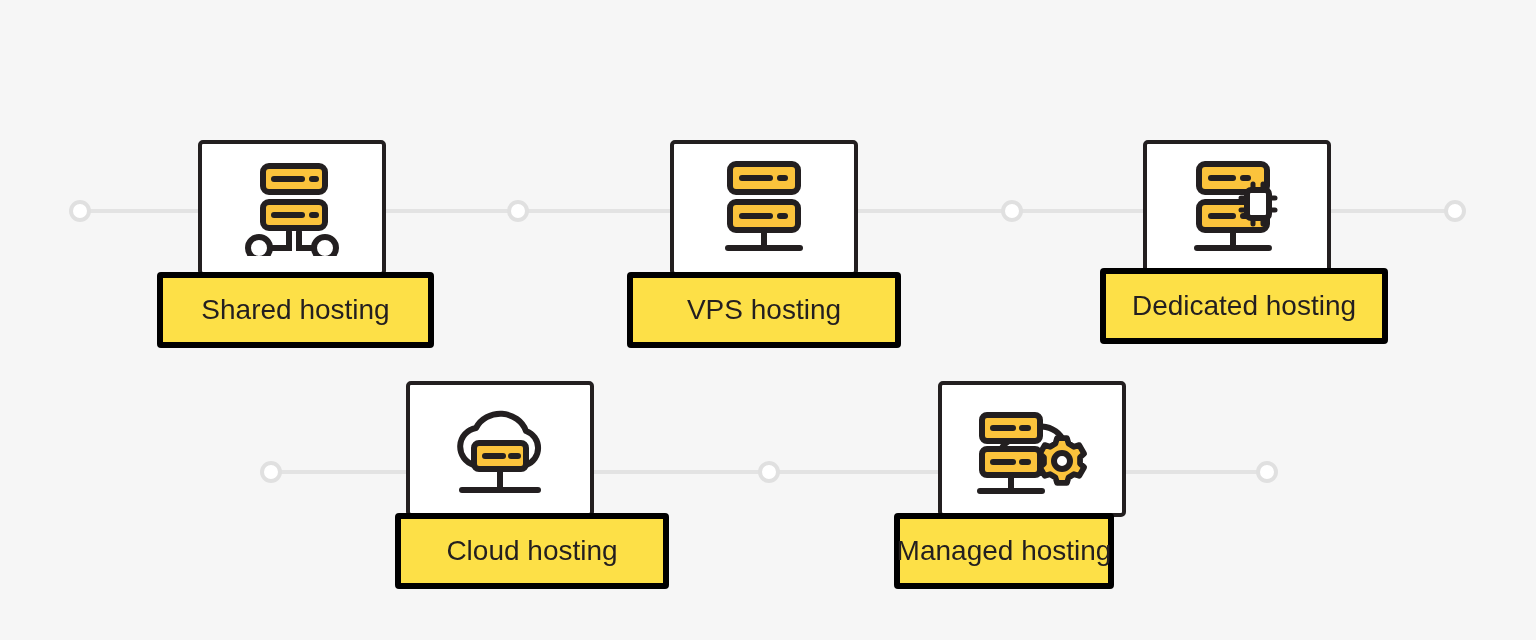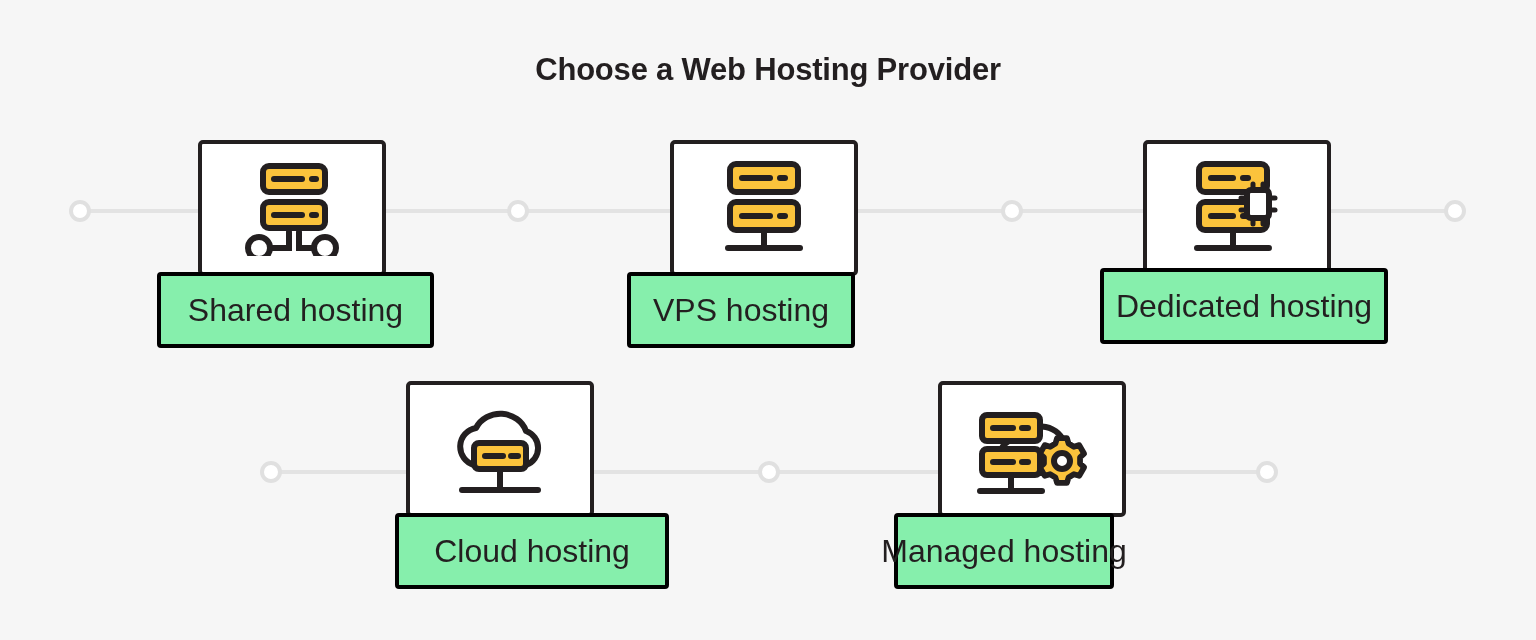--- a/index.html
+++ b/index.html
@@ -104,7 +104,6 @@
 
 <div id="infographic">
 
-  <div class="page-title">Choose a Web Hosting Provider</div>
 
   <div class="rail rail-row1"></div>
   <div class="node" style="left:69px;  top:200px;"></div>

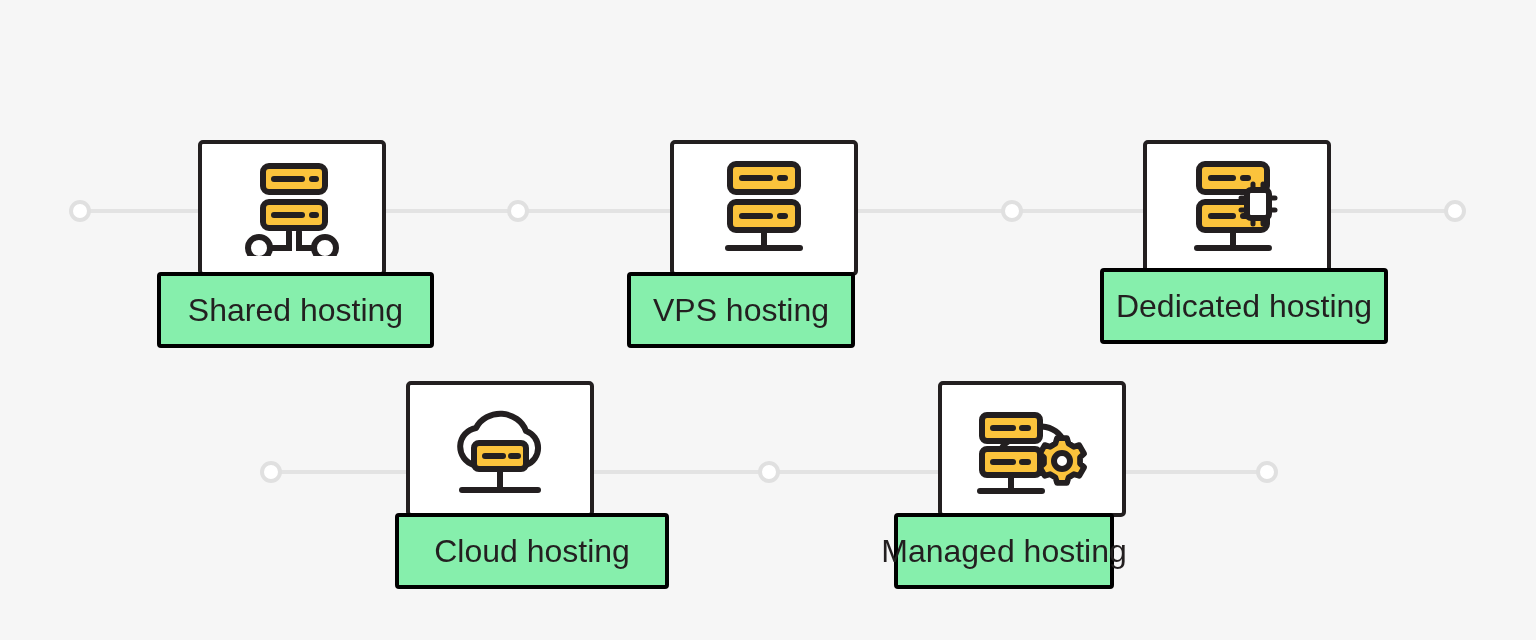--- a/index.html
+++ b/index.html
@@ -71,8 +71,8 @@
   }
   .card-label {
     position: absolute;
-    background: #86efac;
-    border: 4px solid #000000;
+    background: #fde047;
+    border: 6px solid #000000;
     border-radius: 4px;
     box-sizing: border-box;
     height: 76px;
@@ -80,7 +80,7 @@
     align-items: center;
     justify-content: center;
     color: #231f20;
-    font-size: 32px;
+    font-size: 28px;
     font-weight: normal;
     white-space: nowrap;
     padding: 0 16px;

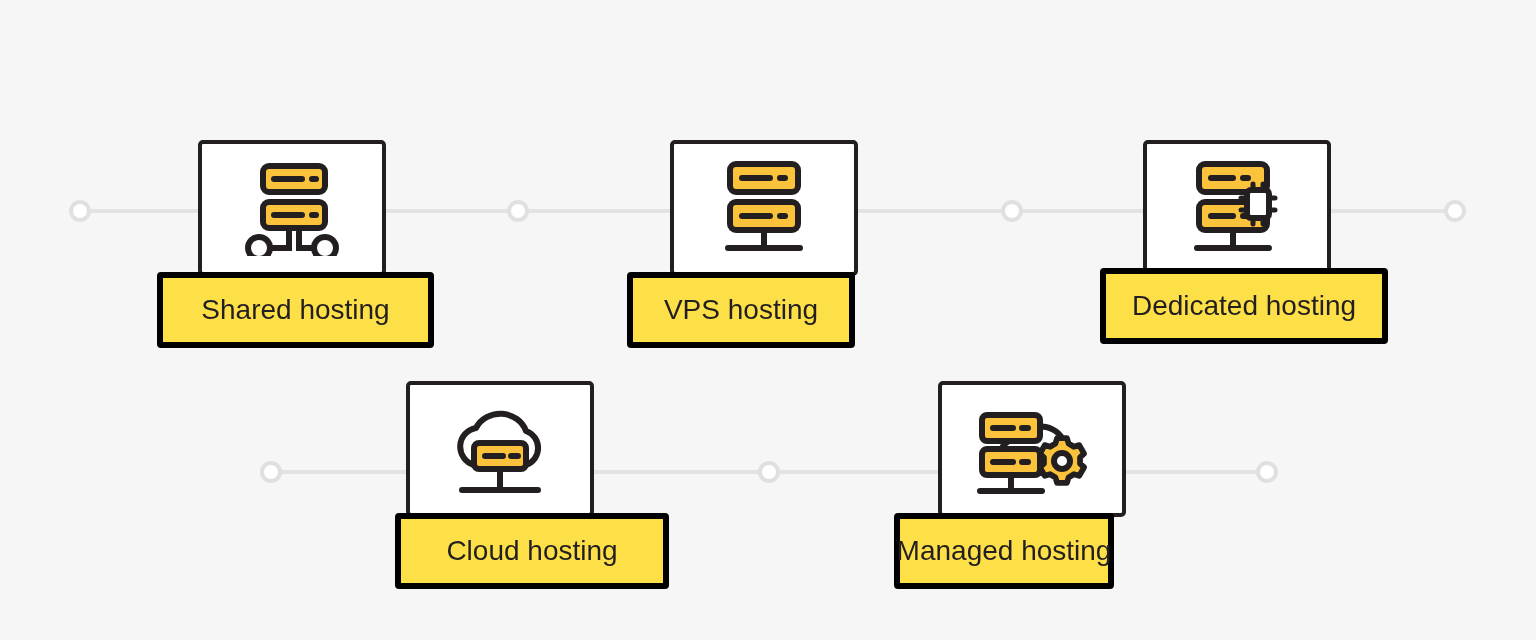--- a/index.html
+++ b/index.html
@@ -94,7 +94,7 @@
   .card-managed   { left: 938px;  top: 381px; }
 
   .label-shared    { left: -41px;  top: 132px; width: 277px; }
-  .label-vps       { left: -43px;  top: 132px; width: 228px; padding-left: 16px; }
+  .label-vps       { left: -43px;  top: 132px; width: 274px; padding-left: 16px; }
   .label-dedicated { left: -43px;  top: 128px; width: 288px; }
   .label-cloud     { left: -43px;  top: 132px; width: 274px; margin-left: 32px; }
   .label-managed   { left: -44px;  top: 132px; width: 220px; }

